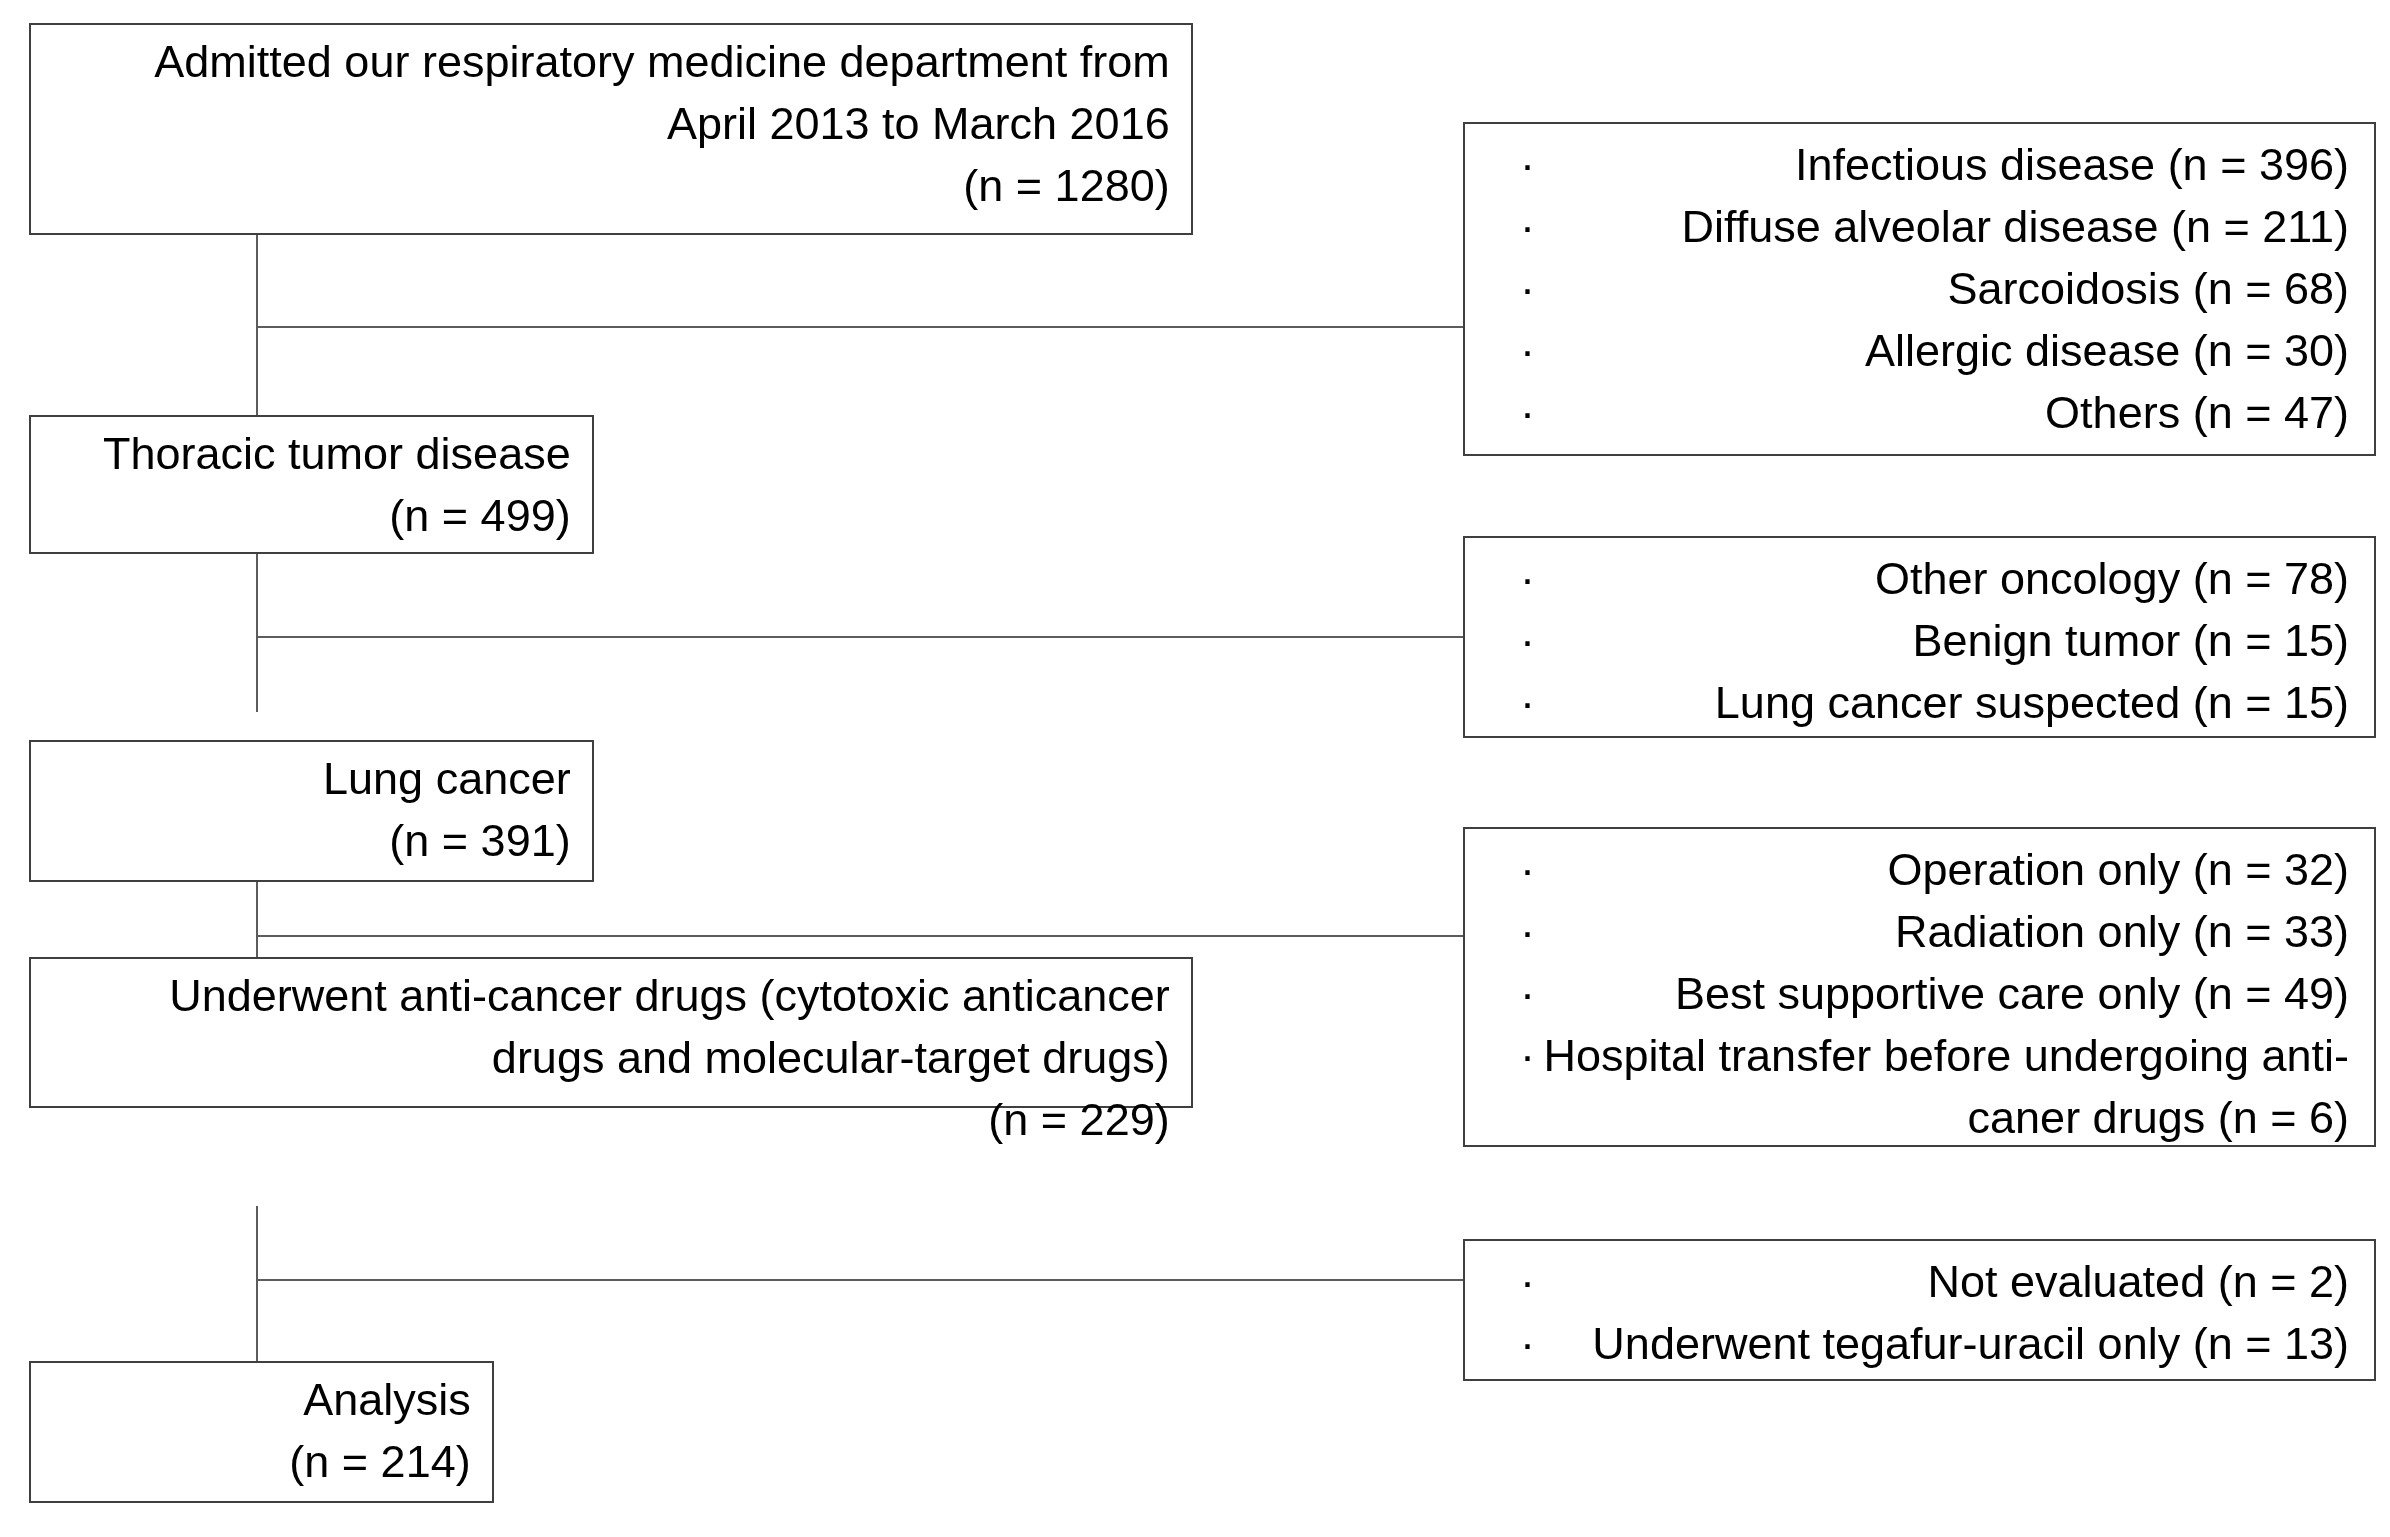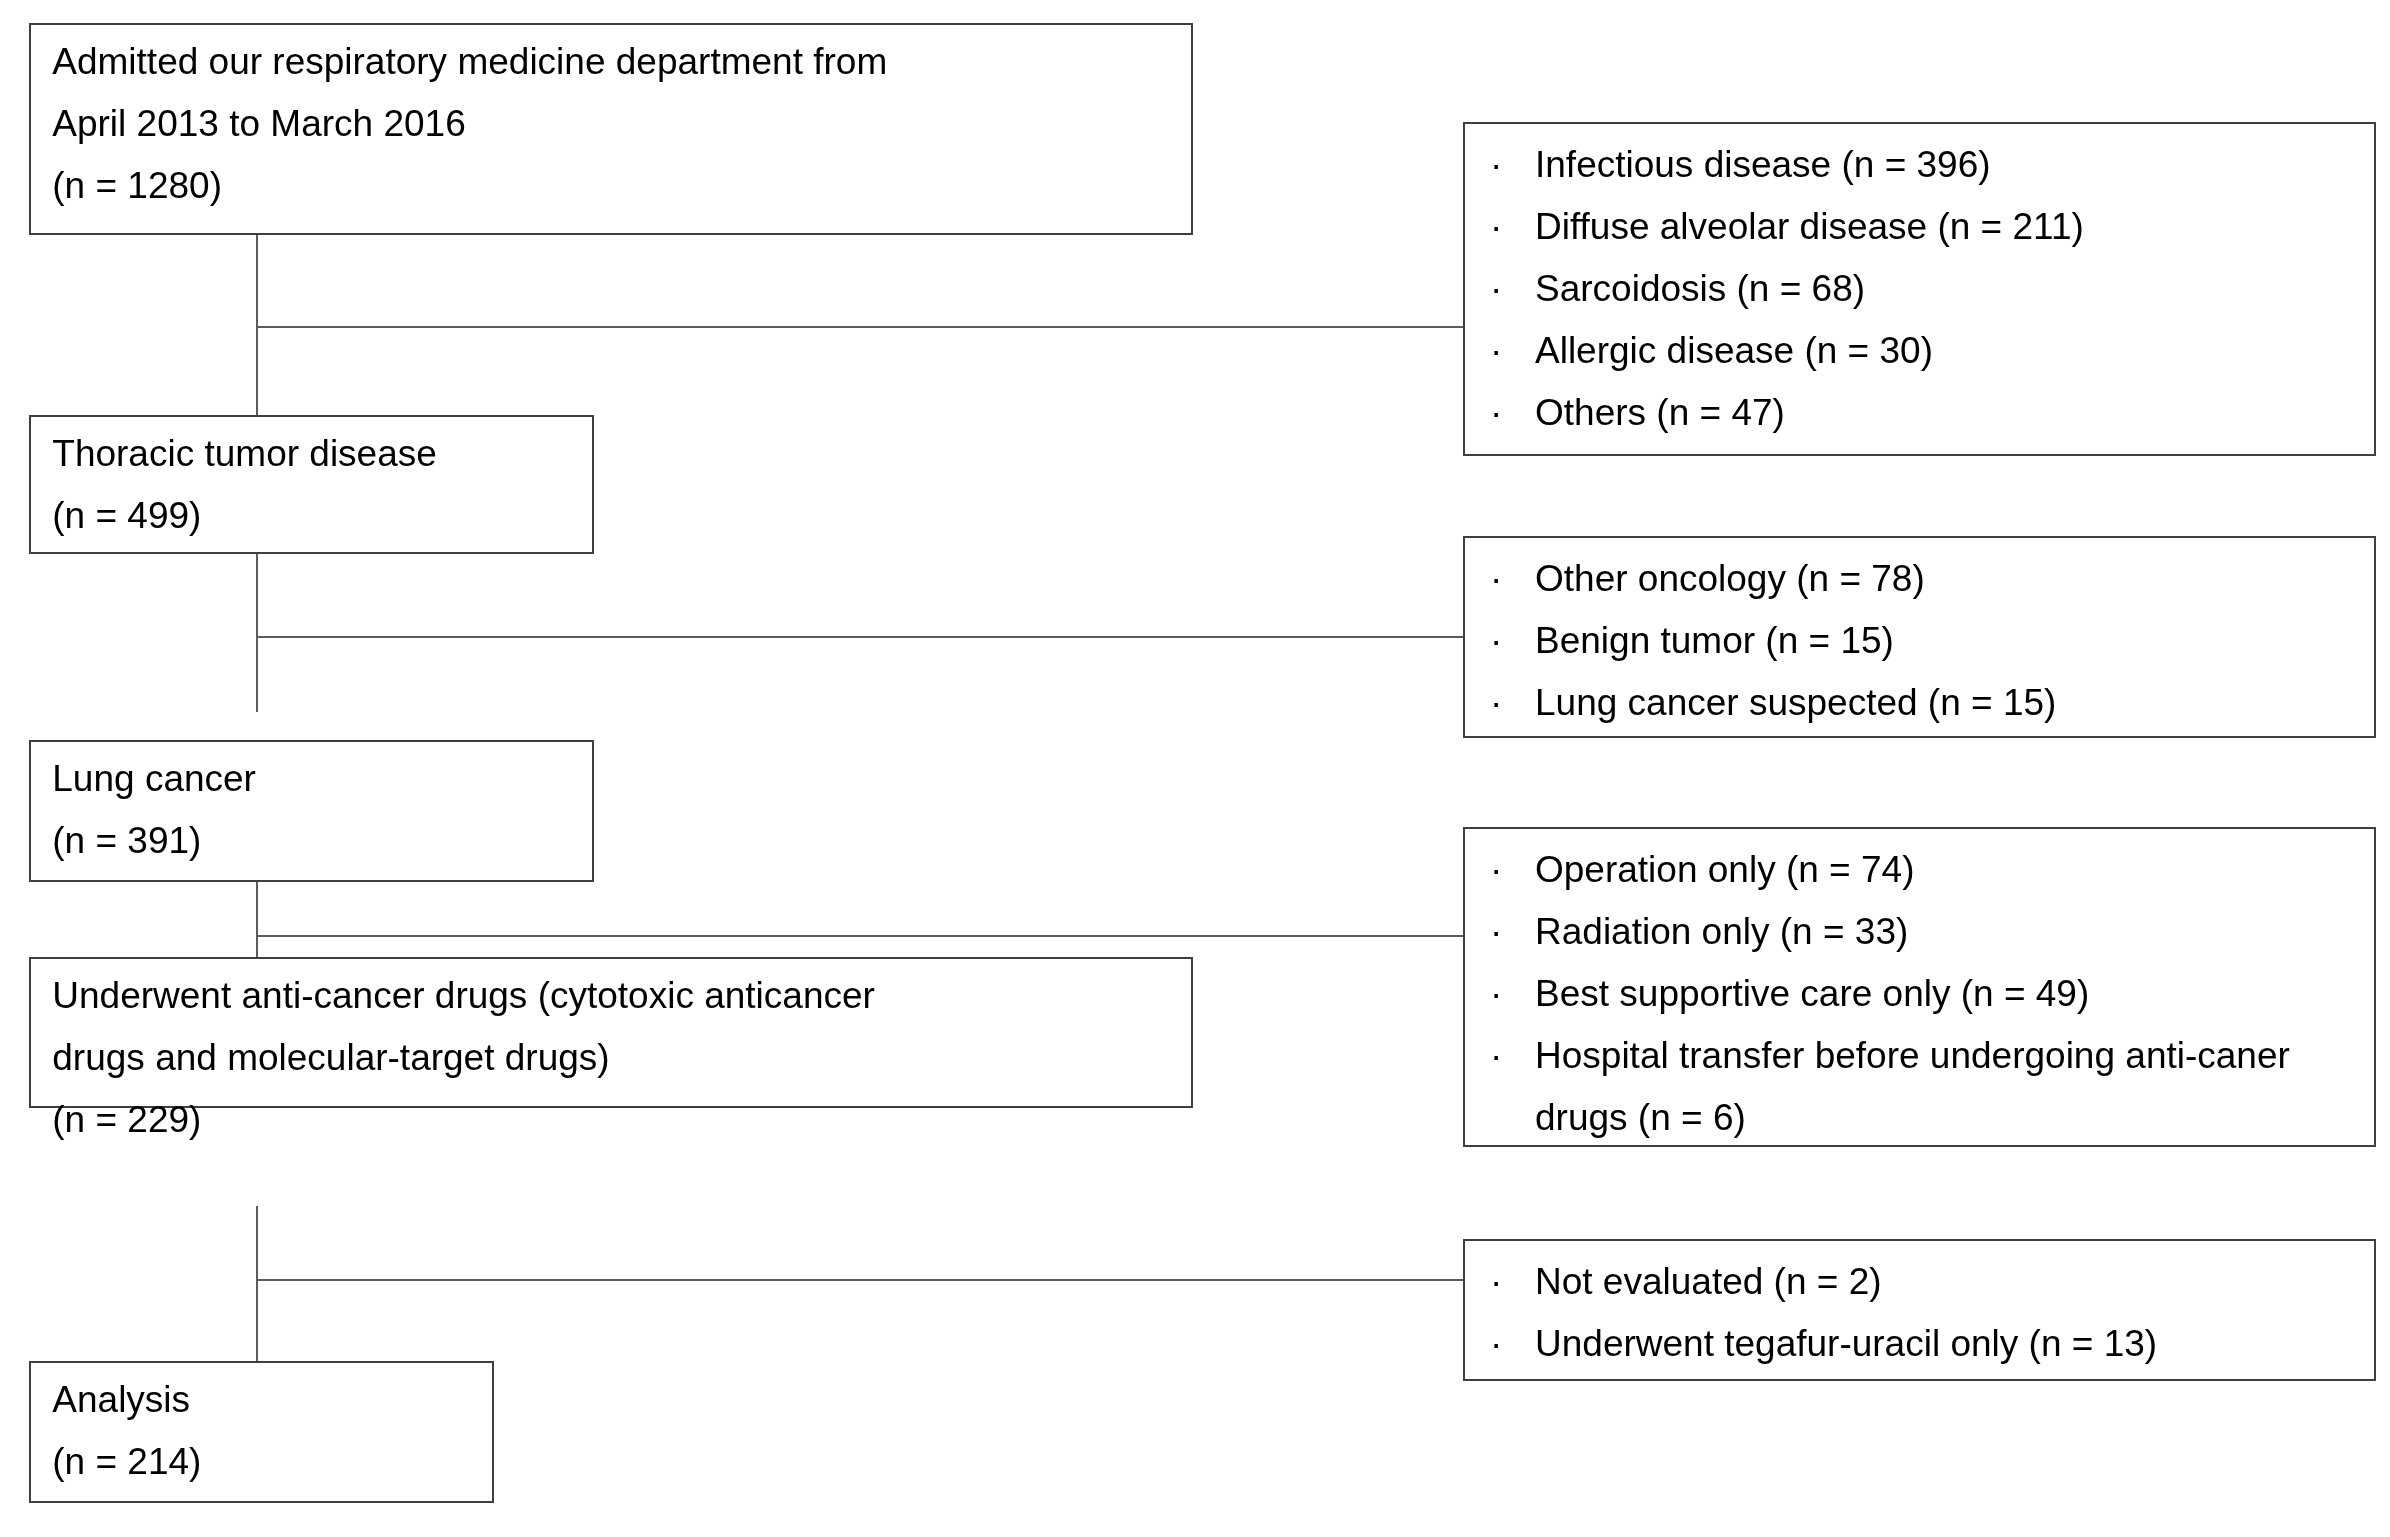--- a/index.html
+++ b/index.html
@@ -15,8 +15,9 @@
     box-sizing:border-box;
     border:2.9px solid #3f3f3f;
     background:#ffffff;
-    font-size:37px;
+    font-size:45px;
     line-height:62px;
+    text-align:right;
   }
   .box.main{padding:5.8px 21.3px;}
   .box.side{padding:9.7px 25px;}

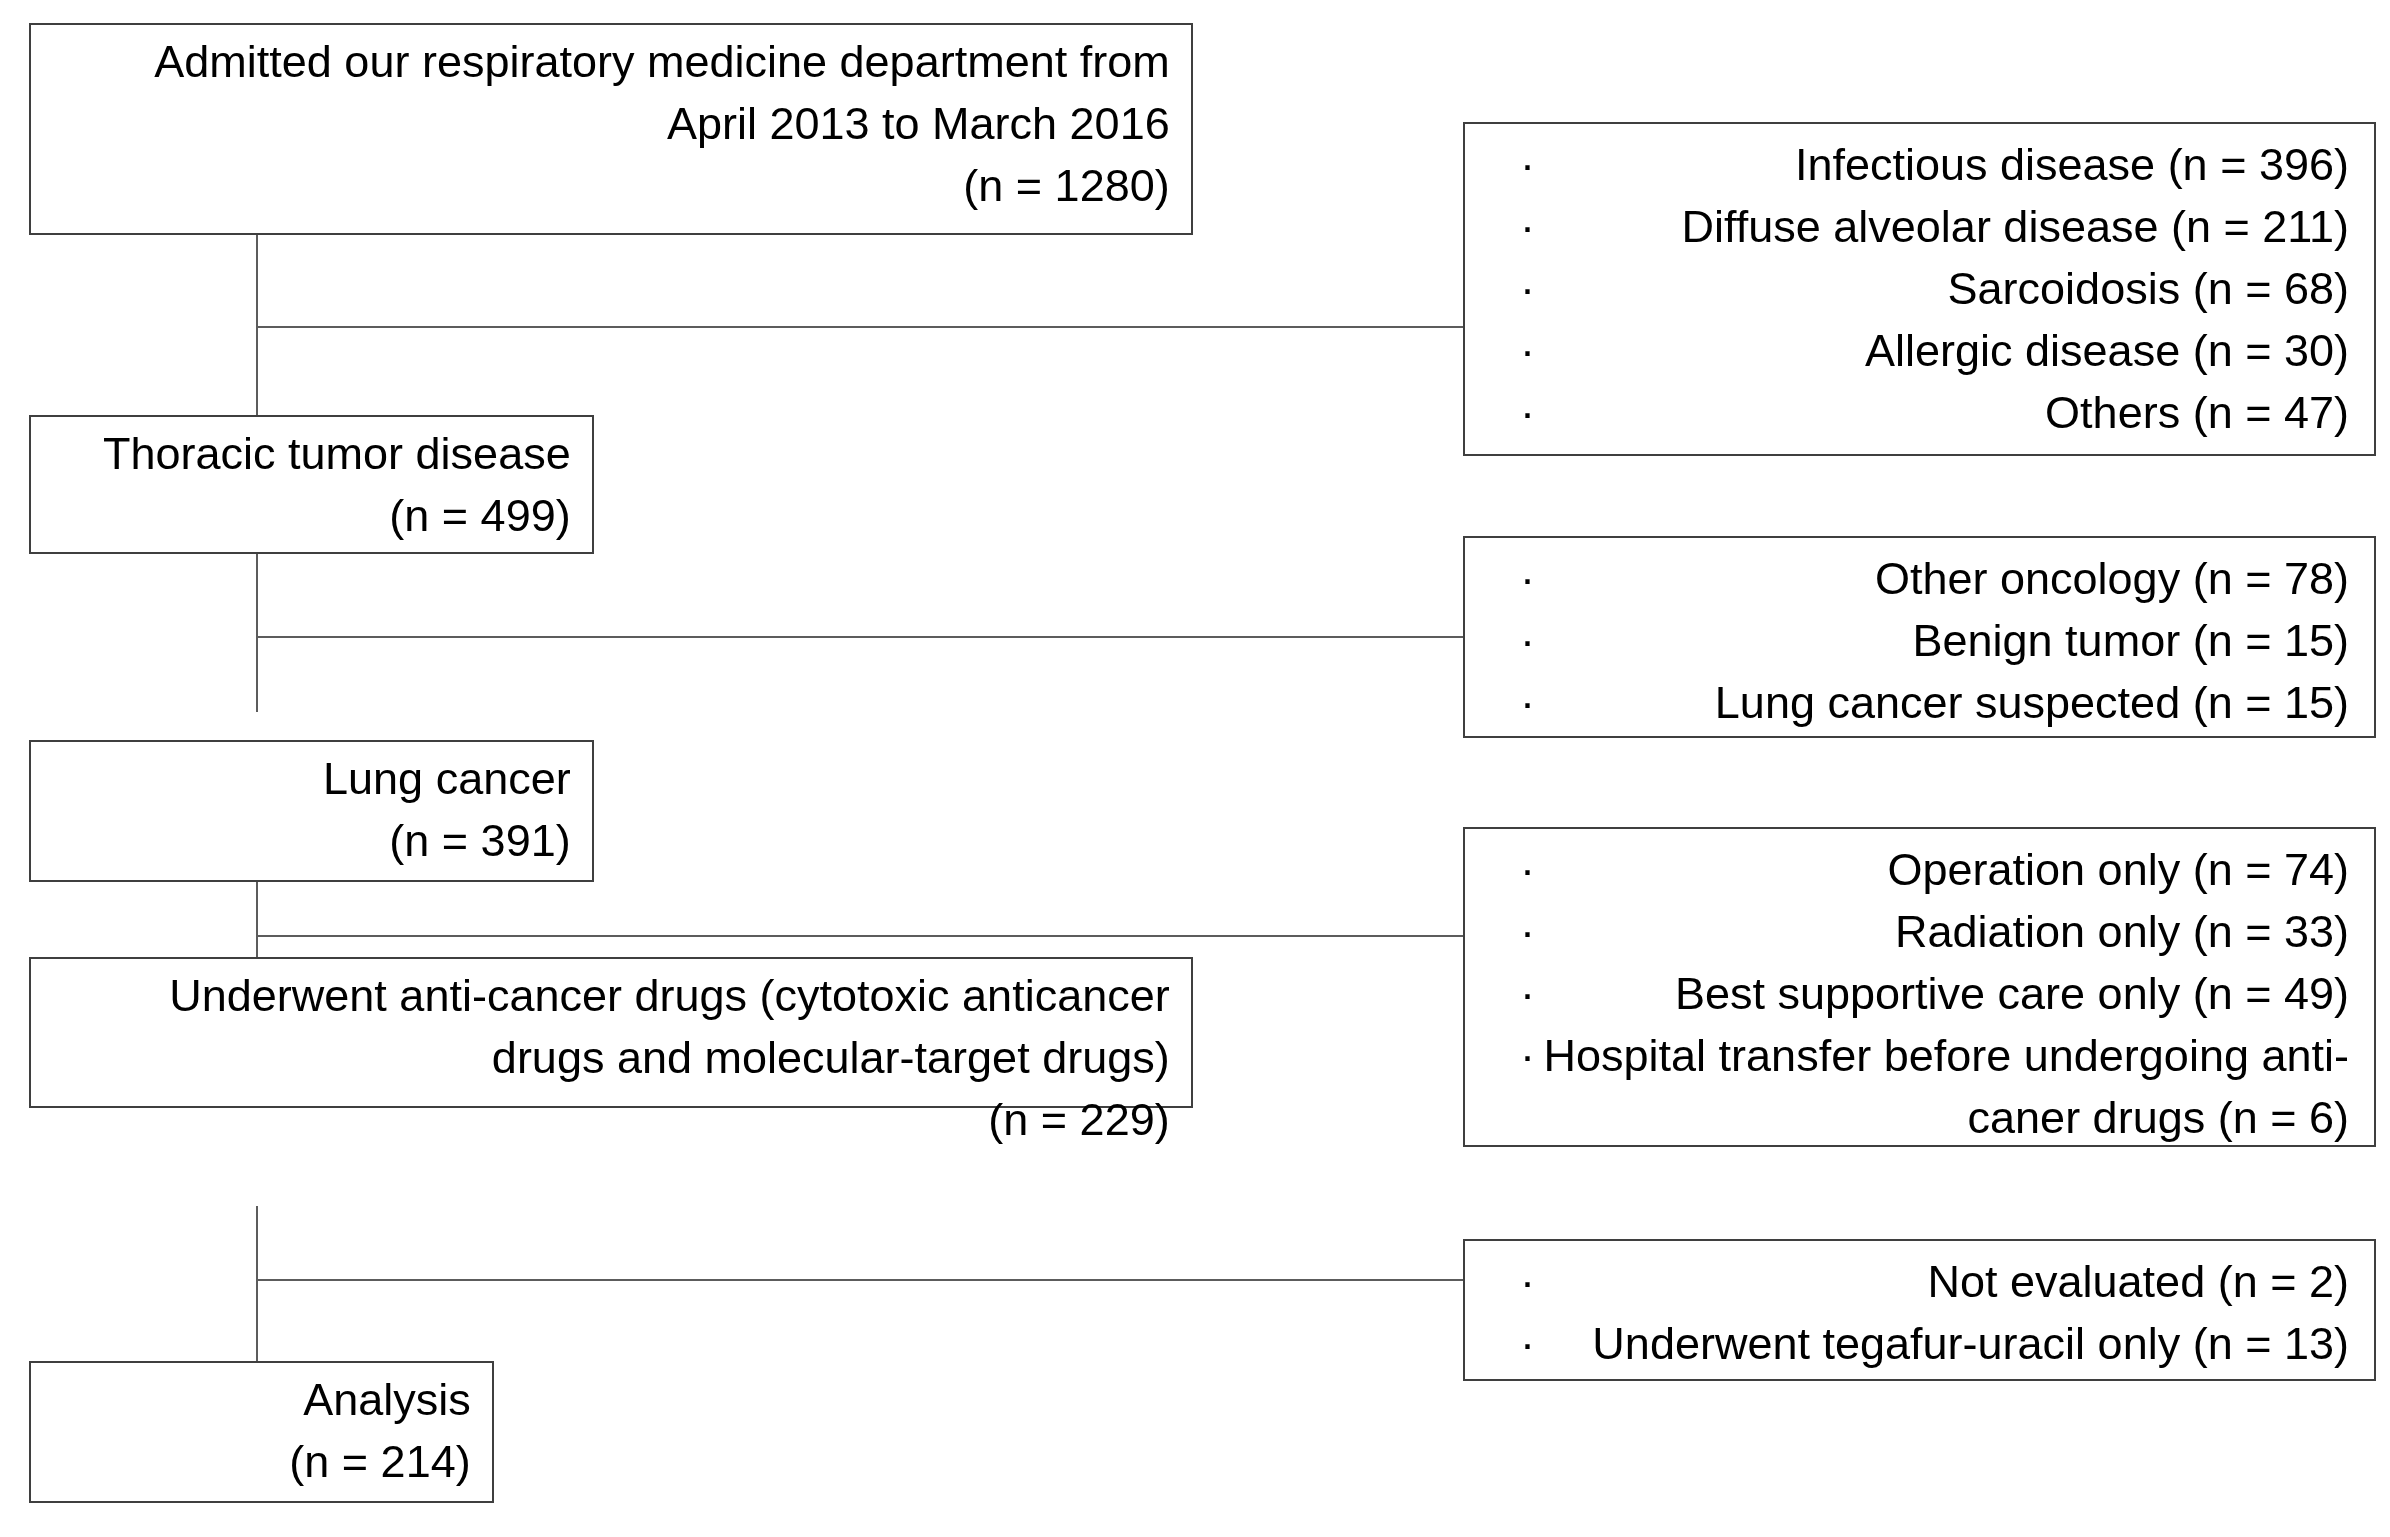--- a/index.html
+++ b/index.html
@@ -128,7 +128,7 @@
   <div class="box side" id="s3">
       <div class="item">
         <span class="bullet">·</span>
-        <span class="item-text">Operation only (n = 74)</span>
+        <span class="item-text">Operation only (n = 32)</span>
       </div>
       <div class="item">
         <span class="bullet">·</span>

